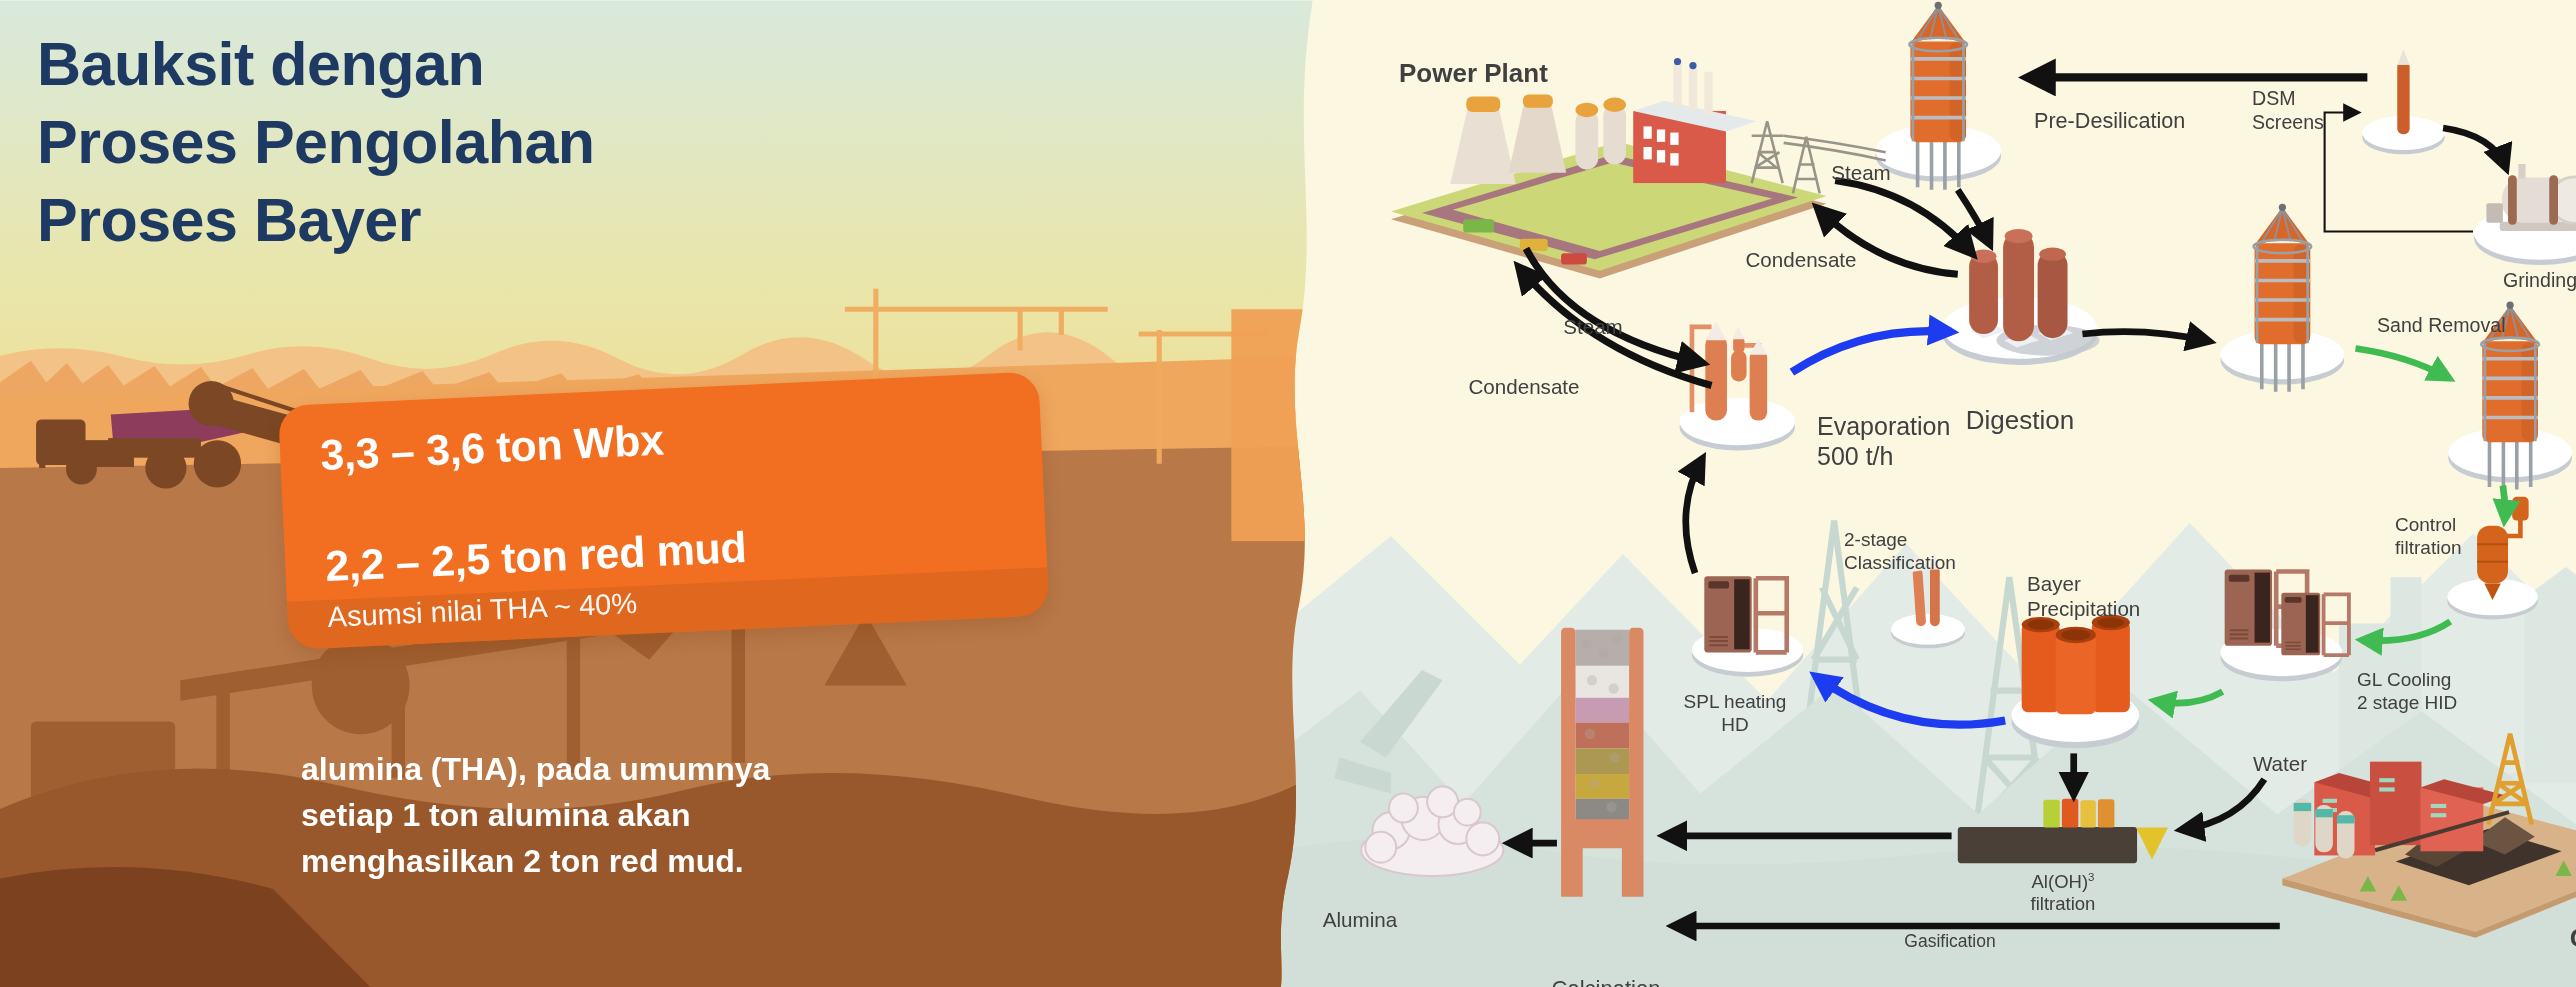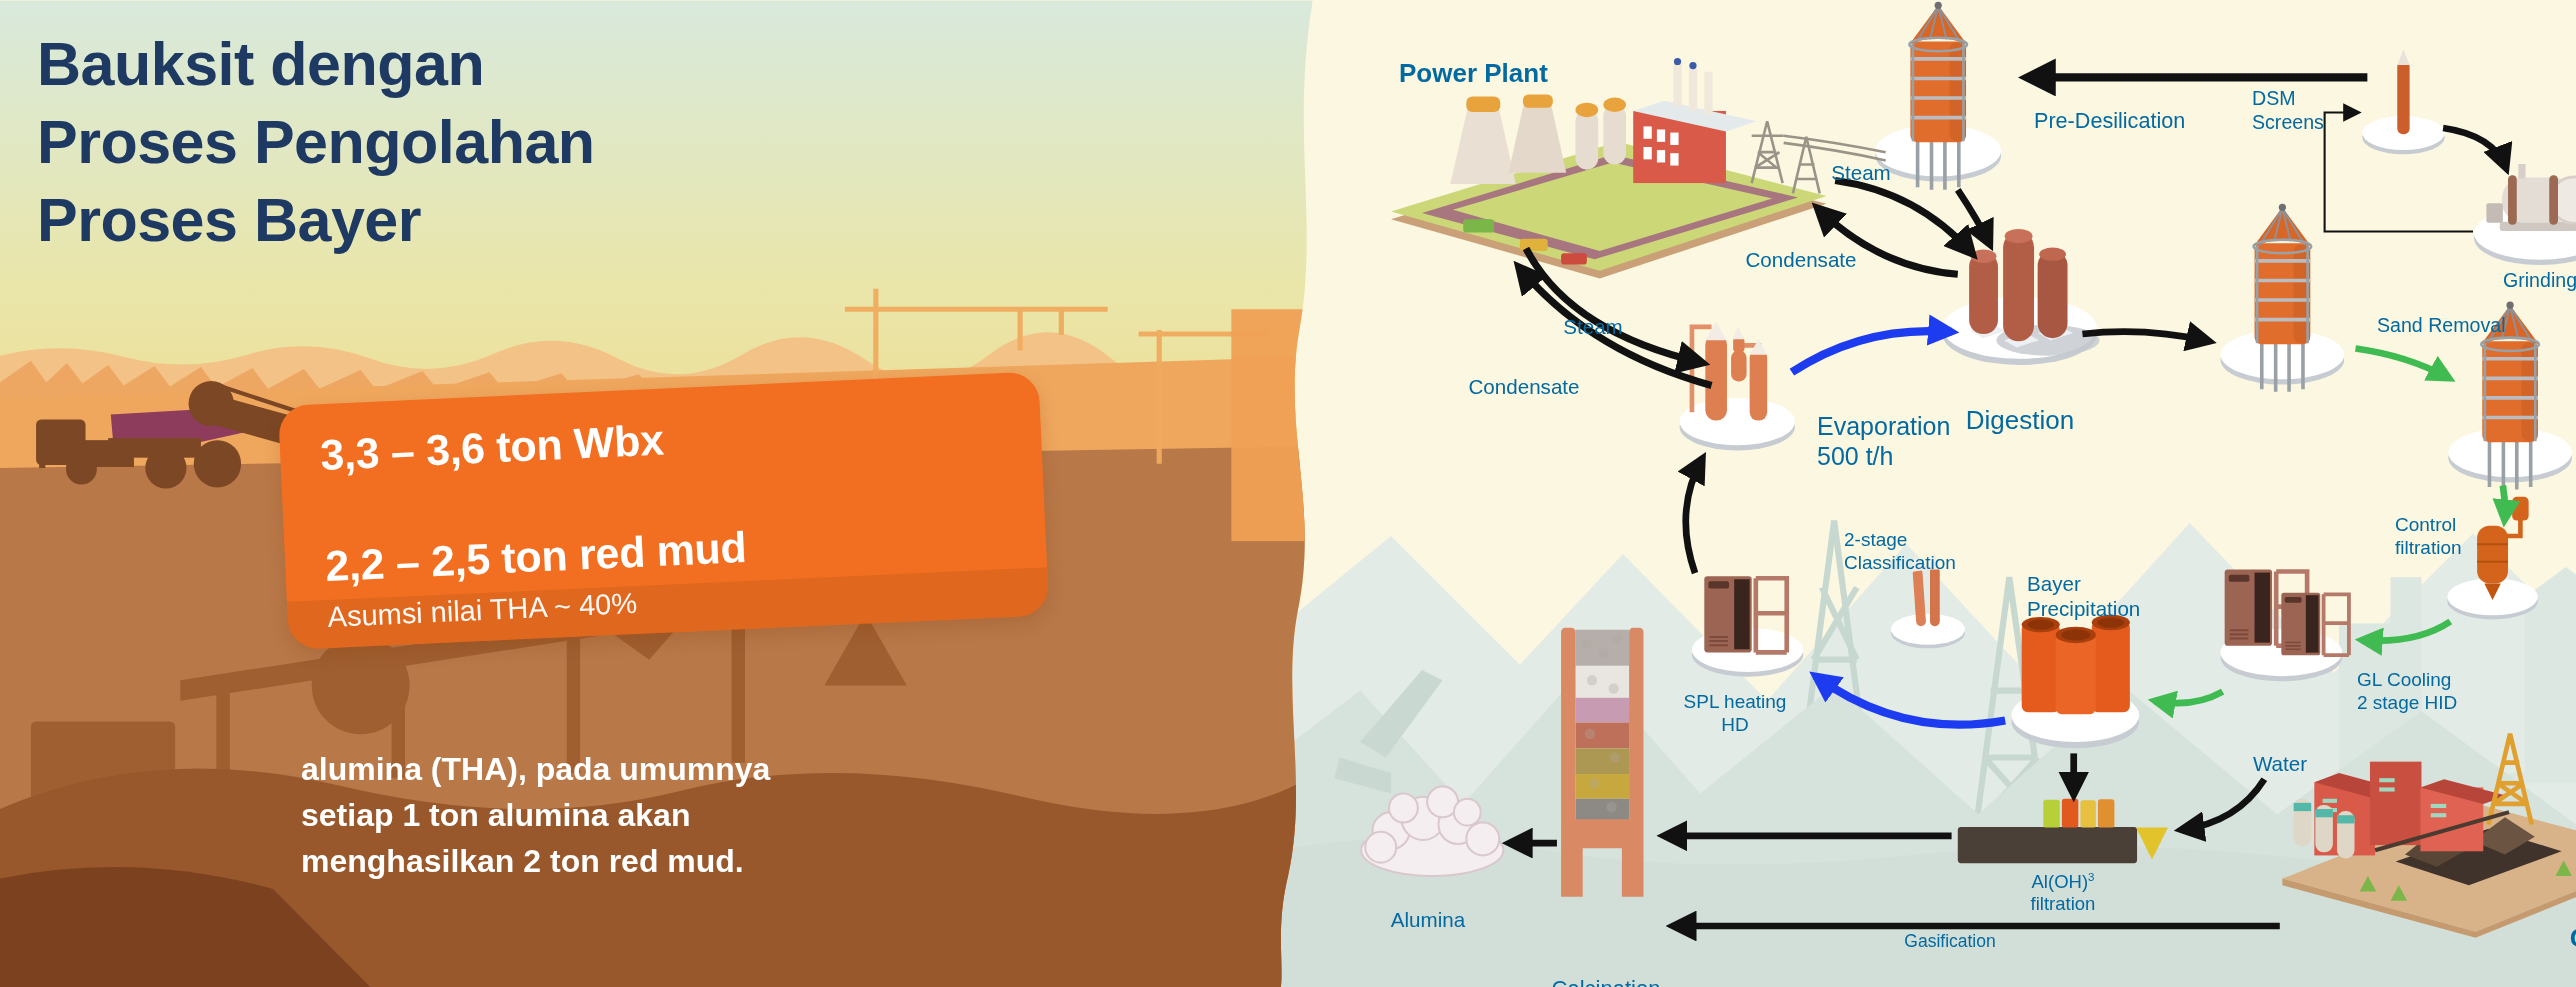--- a/index.html
+++ b/index.html
@@ -7,7 +7,7 @@
        font-family:"Liberation Sans", sans-serif;}
   #canvas{position:relative;width:3083px;height:988px;overflow:hidden;}
   #scene{position:absolute;left:0;top:0;z-index:1;}
-  .lbl{position:absolute;z-index:5;color:#0369a1;font-size:19.6px;line-height:1.2;white-space:nowrap;}
+  .lbl{position:absolute;z-index:5;color:#404040;font-size:19.6px;line-height:1.2;white-space:nowrap;}
   .lbl.center{transform:translateX(-50%);text-align:center;}
   .lbl.bold{font-weight:700;}
   .lbl .sup{font-size:.62em;vertical-align:super;}

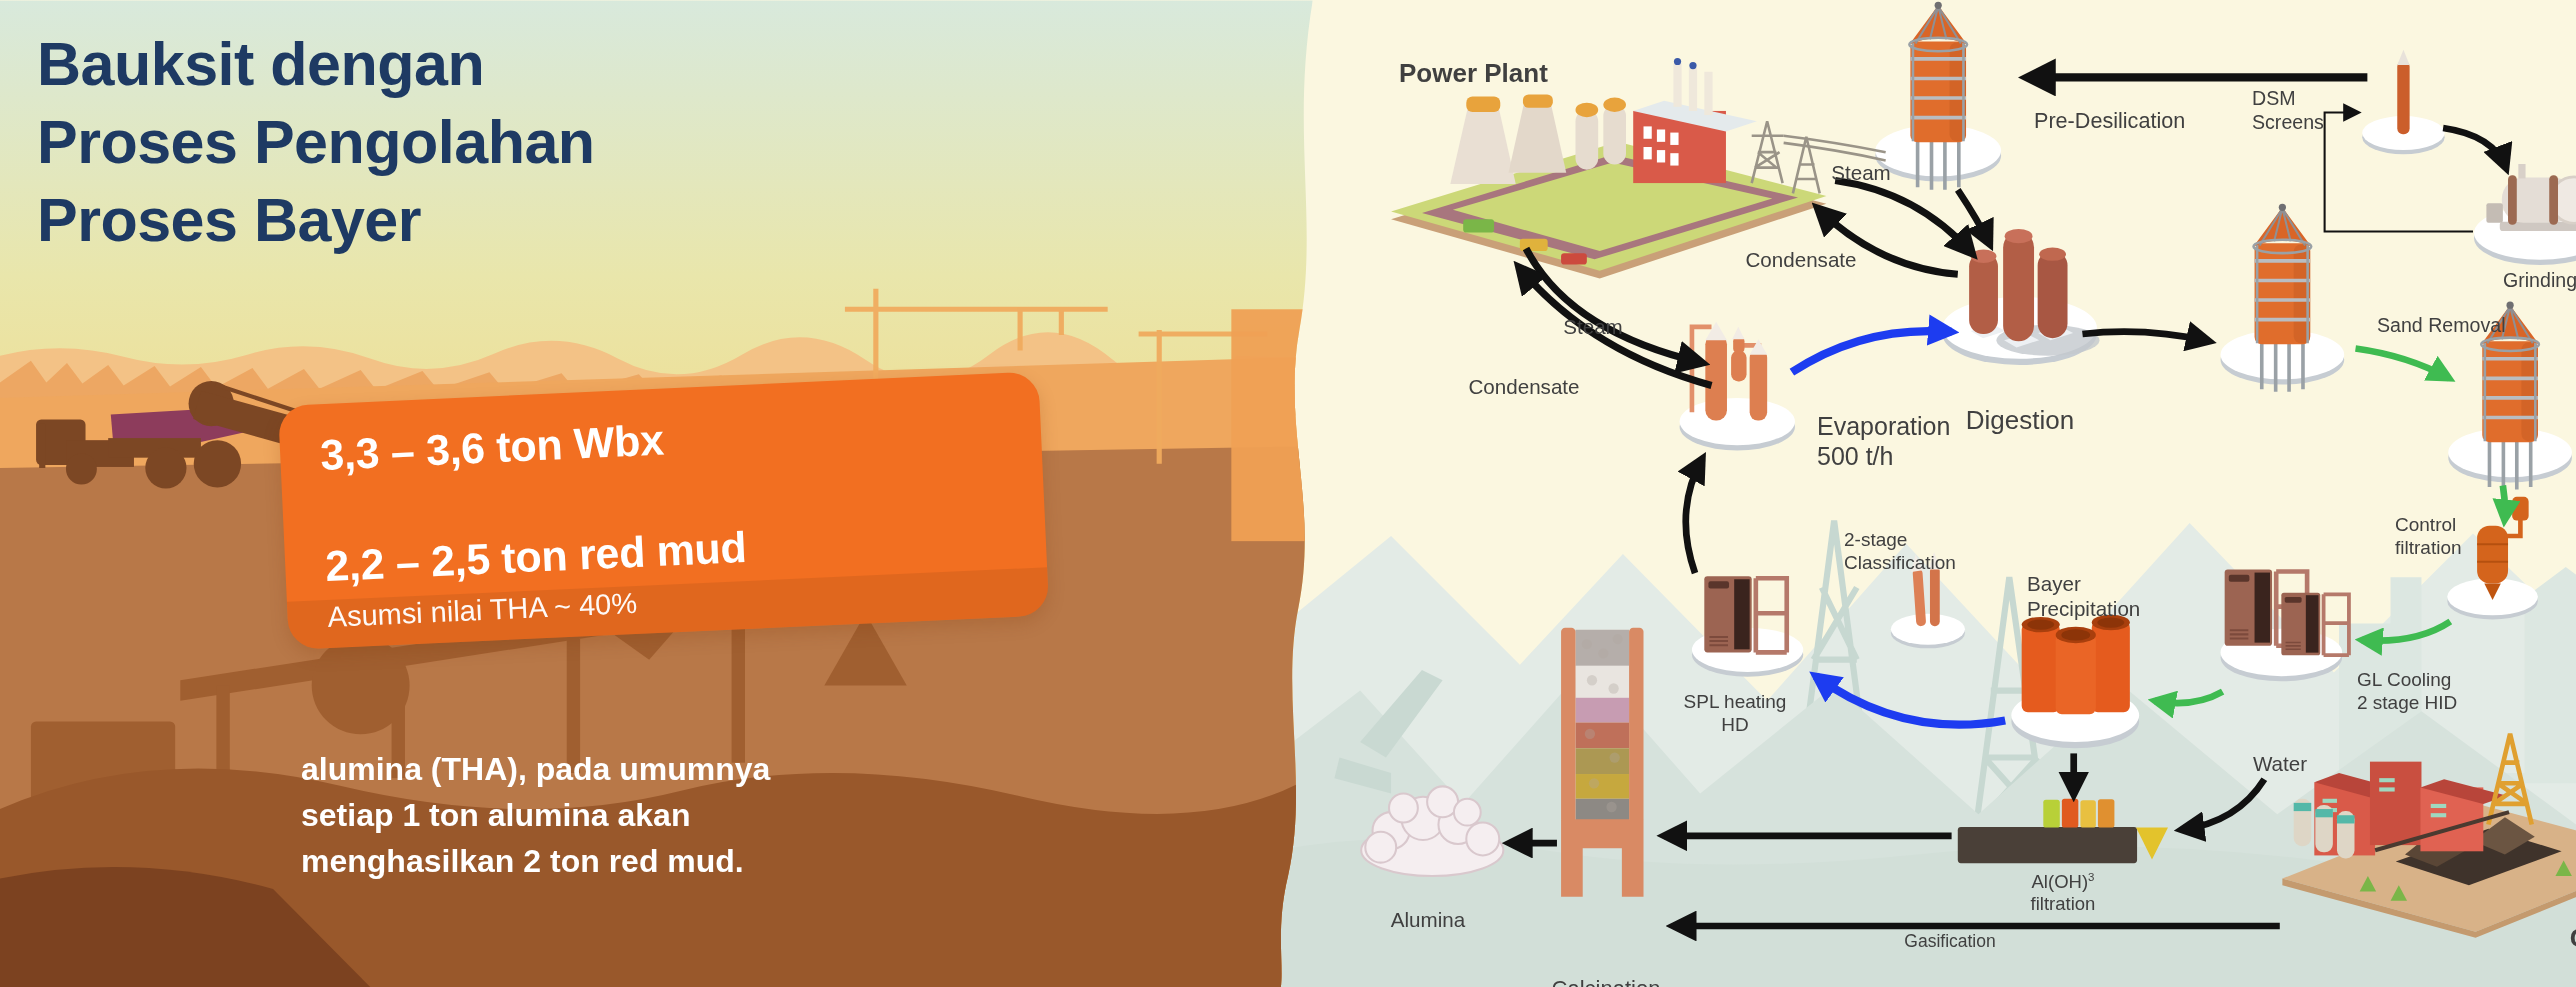--- a/index.html
+++ b/index.html
@@ -516,7 +516,7 @@
   <div>filtration</div>
 </div>
 <div class="lbl center" style="left:2272px;top:752px;font-size:20.6px;margin-left:8px;">Water</div>
-<div class="lbl center" style="left:1428px;top:908px;font-size:20.6px;">Alumina</div>
+<div class="lbl center" style="left:1360px;top:908px;font-size:20.6px;">Alumina</div>
 <div class="lbl center" style="left:1606px;top:934px;font-size:22px;margin-top:42px;">Calcination</div>
 <div class="lbl center" style="left:1950px;top:931px;font-size:17.5px;">Gasification</div>
 <div class="lbl center bold" style="left:2676px;top:923px;font-size:26px;">Coal Gasification</div>

